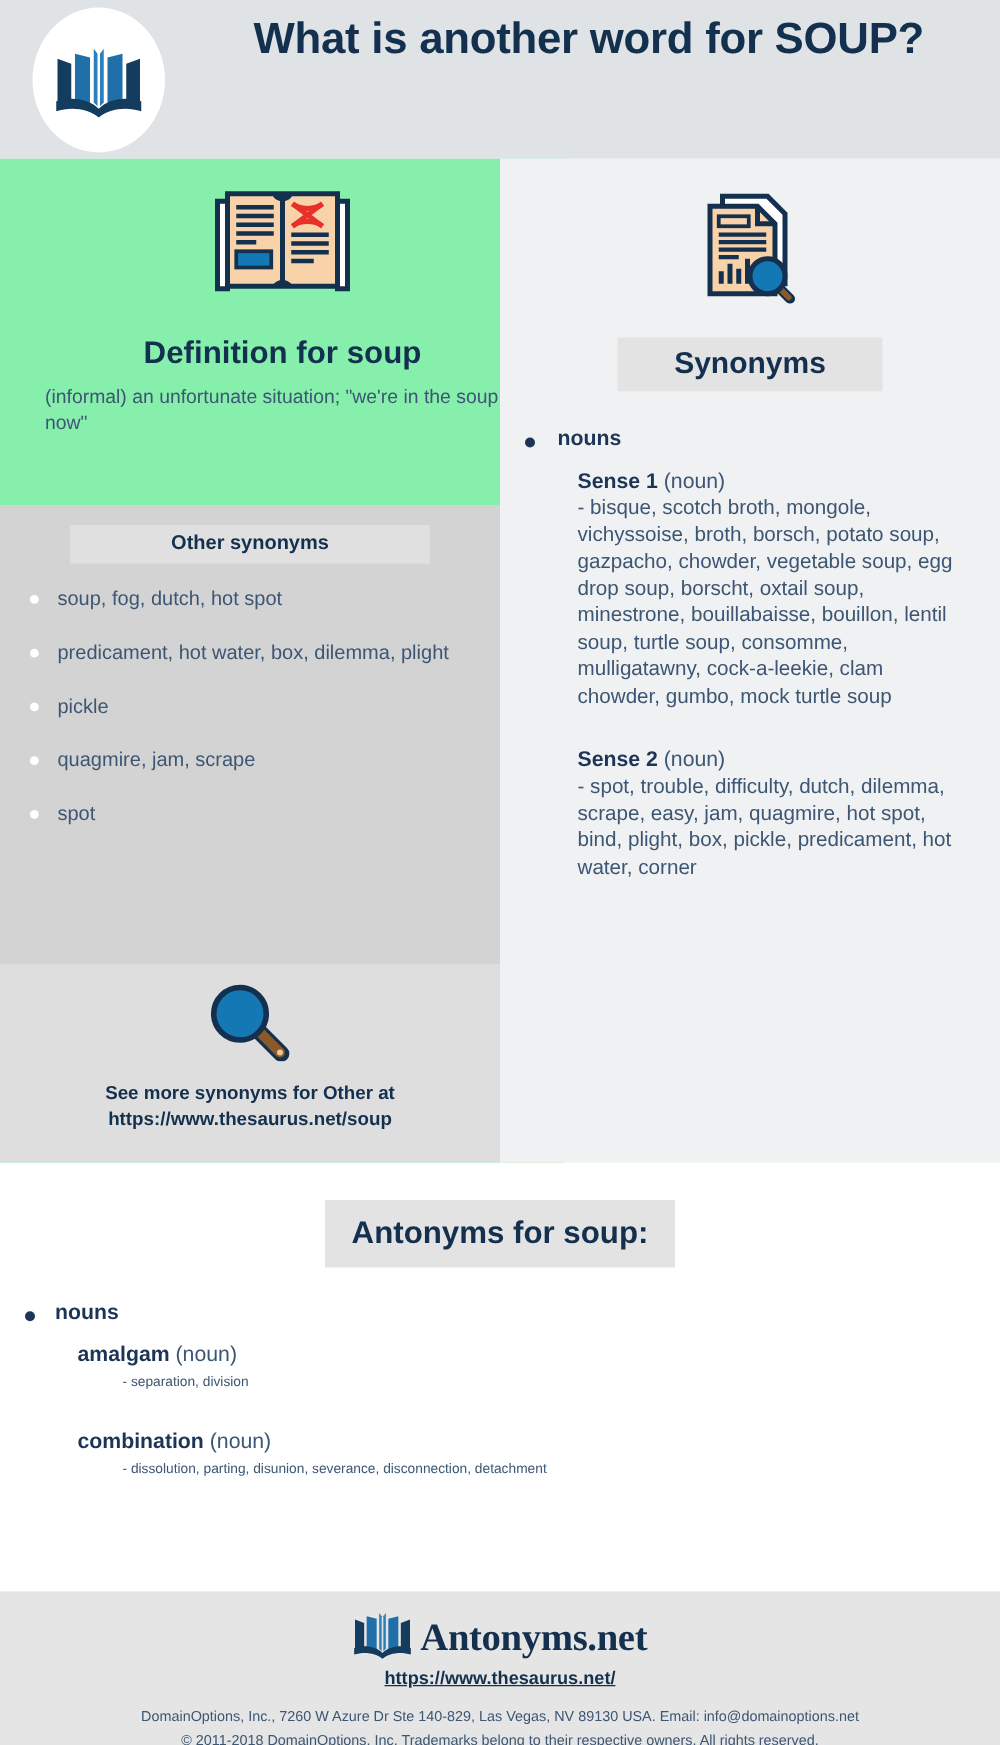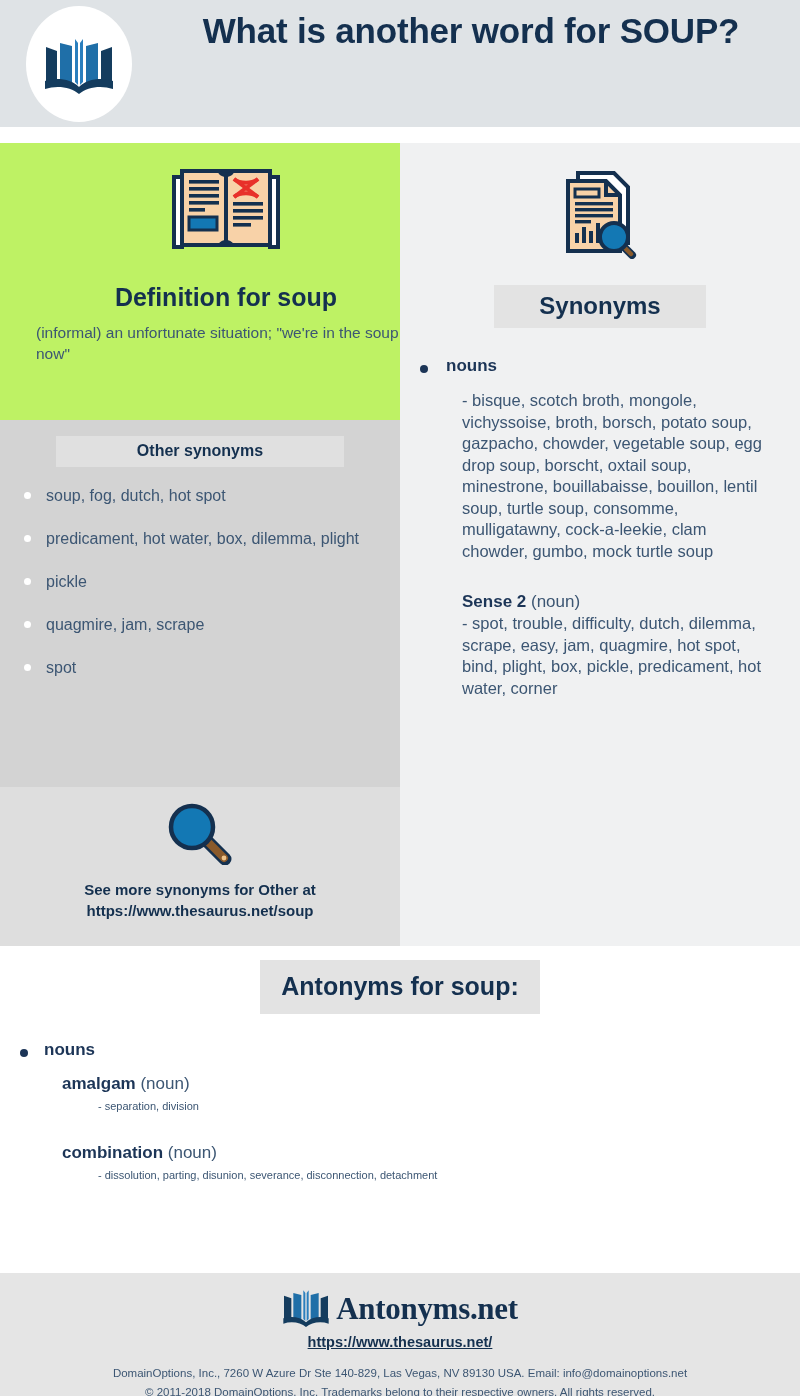--- a/index.html
+++ b/index.html
@@ -62,10 +62,10 @@
   .col-left {
     position: absolute;
     left: 0;
-    top: 16px;
+    top: 0;
     width: 452px;
     height: 803px;
-    background: #bef264;
+    background: #86efac;
   }
   .col-right {
     position: absolute;

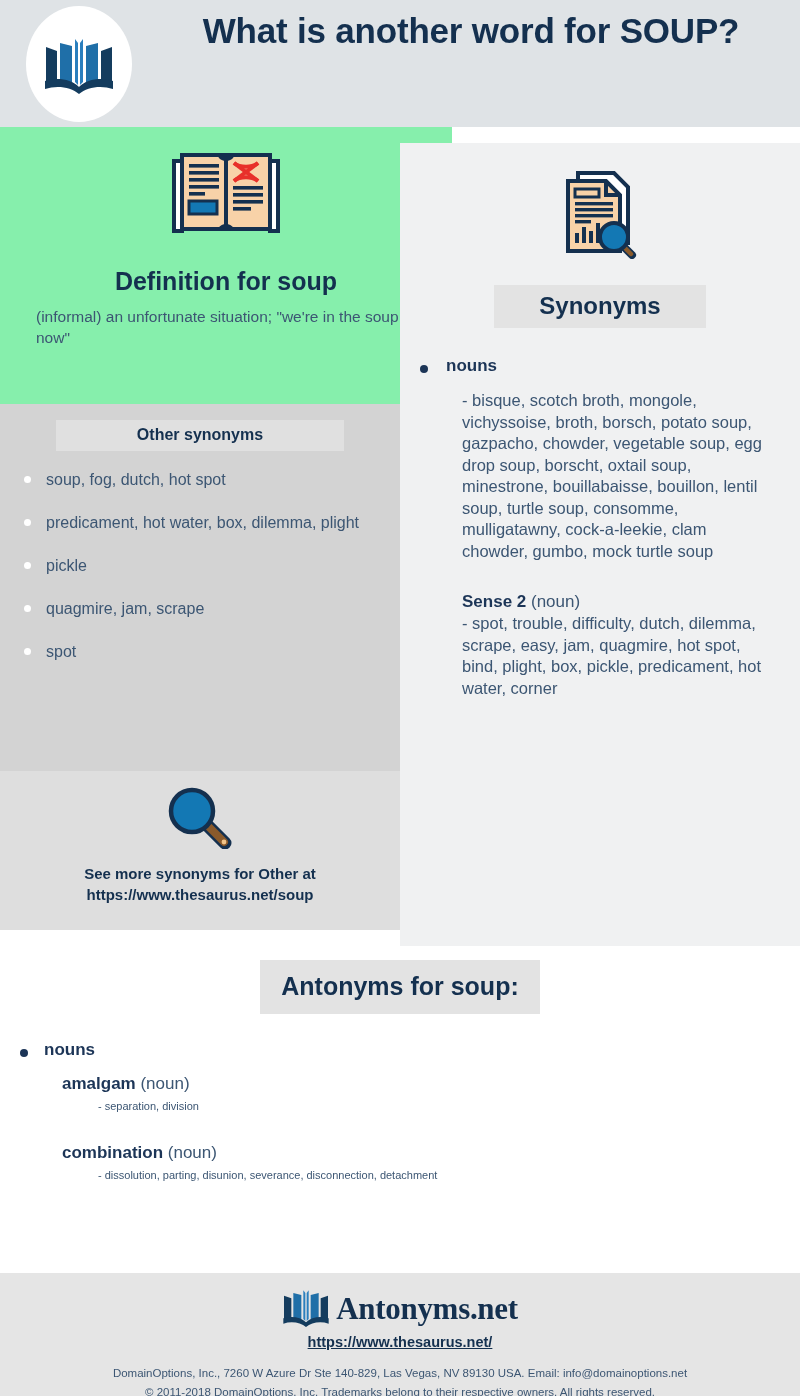--- a/index.html
+++ b/index.html
@@ -70,7 +70,7 @@
   .col-right {
     position: absolute;
     left: 400px;
-    top: 16px;
+    top: 0;
     width: 400px;
     height: 803px;
     background: #f0f1f2;

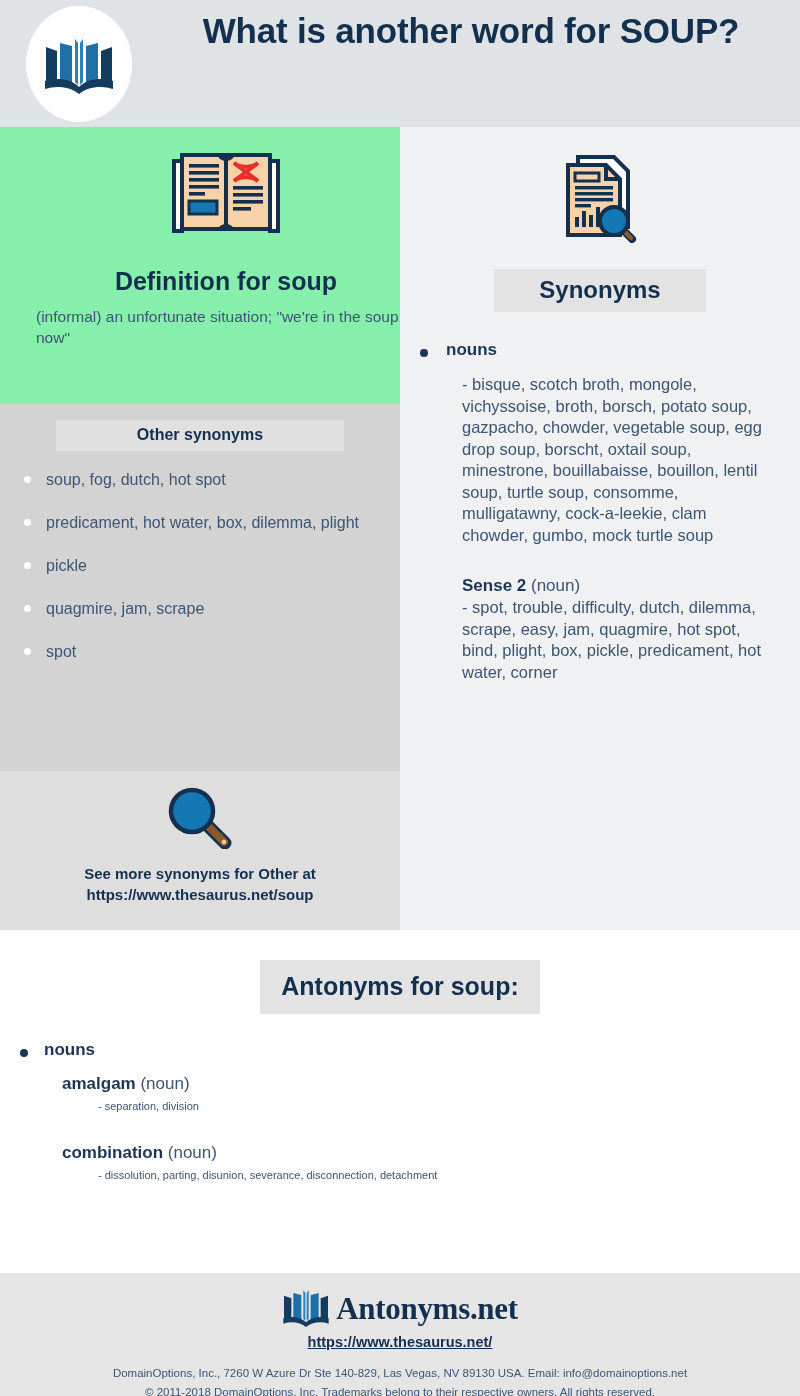--- a/index.html
+++ b/index.html
@@ -433,6 +433,10 @@
       </div>
 
       <div class="sense">
+        <div class="sense-title">
+          <b>Sense 1</b>
+          <span>(noun)</span>
+        </div>
         <div class="sense-words">-  bisque, scotch broth, mongole, vichyssoise, broth, borsch, potato soup, gazpacho, chowder, vegetable soup, egg drop soup, borscht, oxtail soup, minestrone, bouillabaisse, bouillon, lentil soup, turtle soup, consomme, mulligatawny, cock-a-leekie, clam chowder, gumbo, mock turtle soup</div>
       </div>
 

